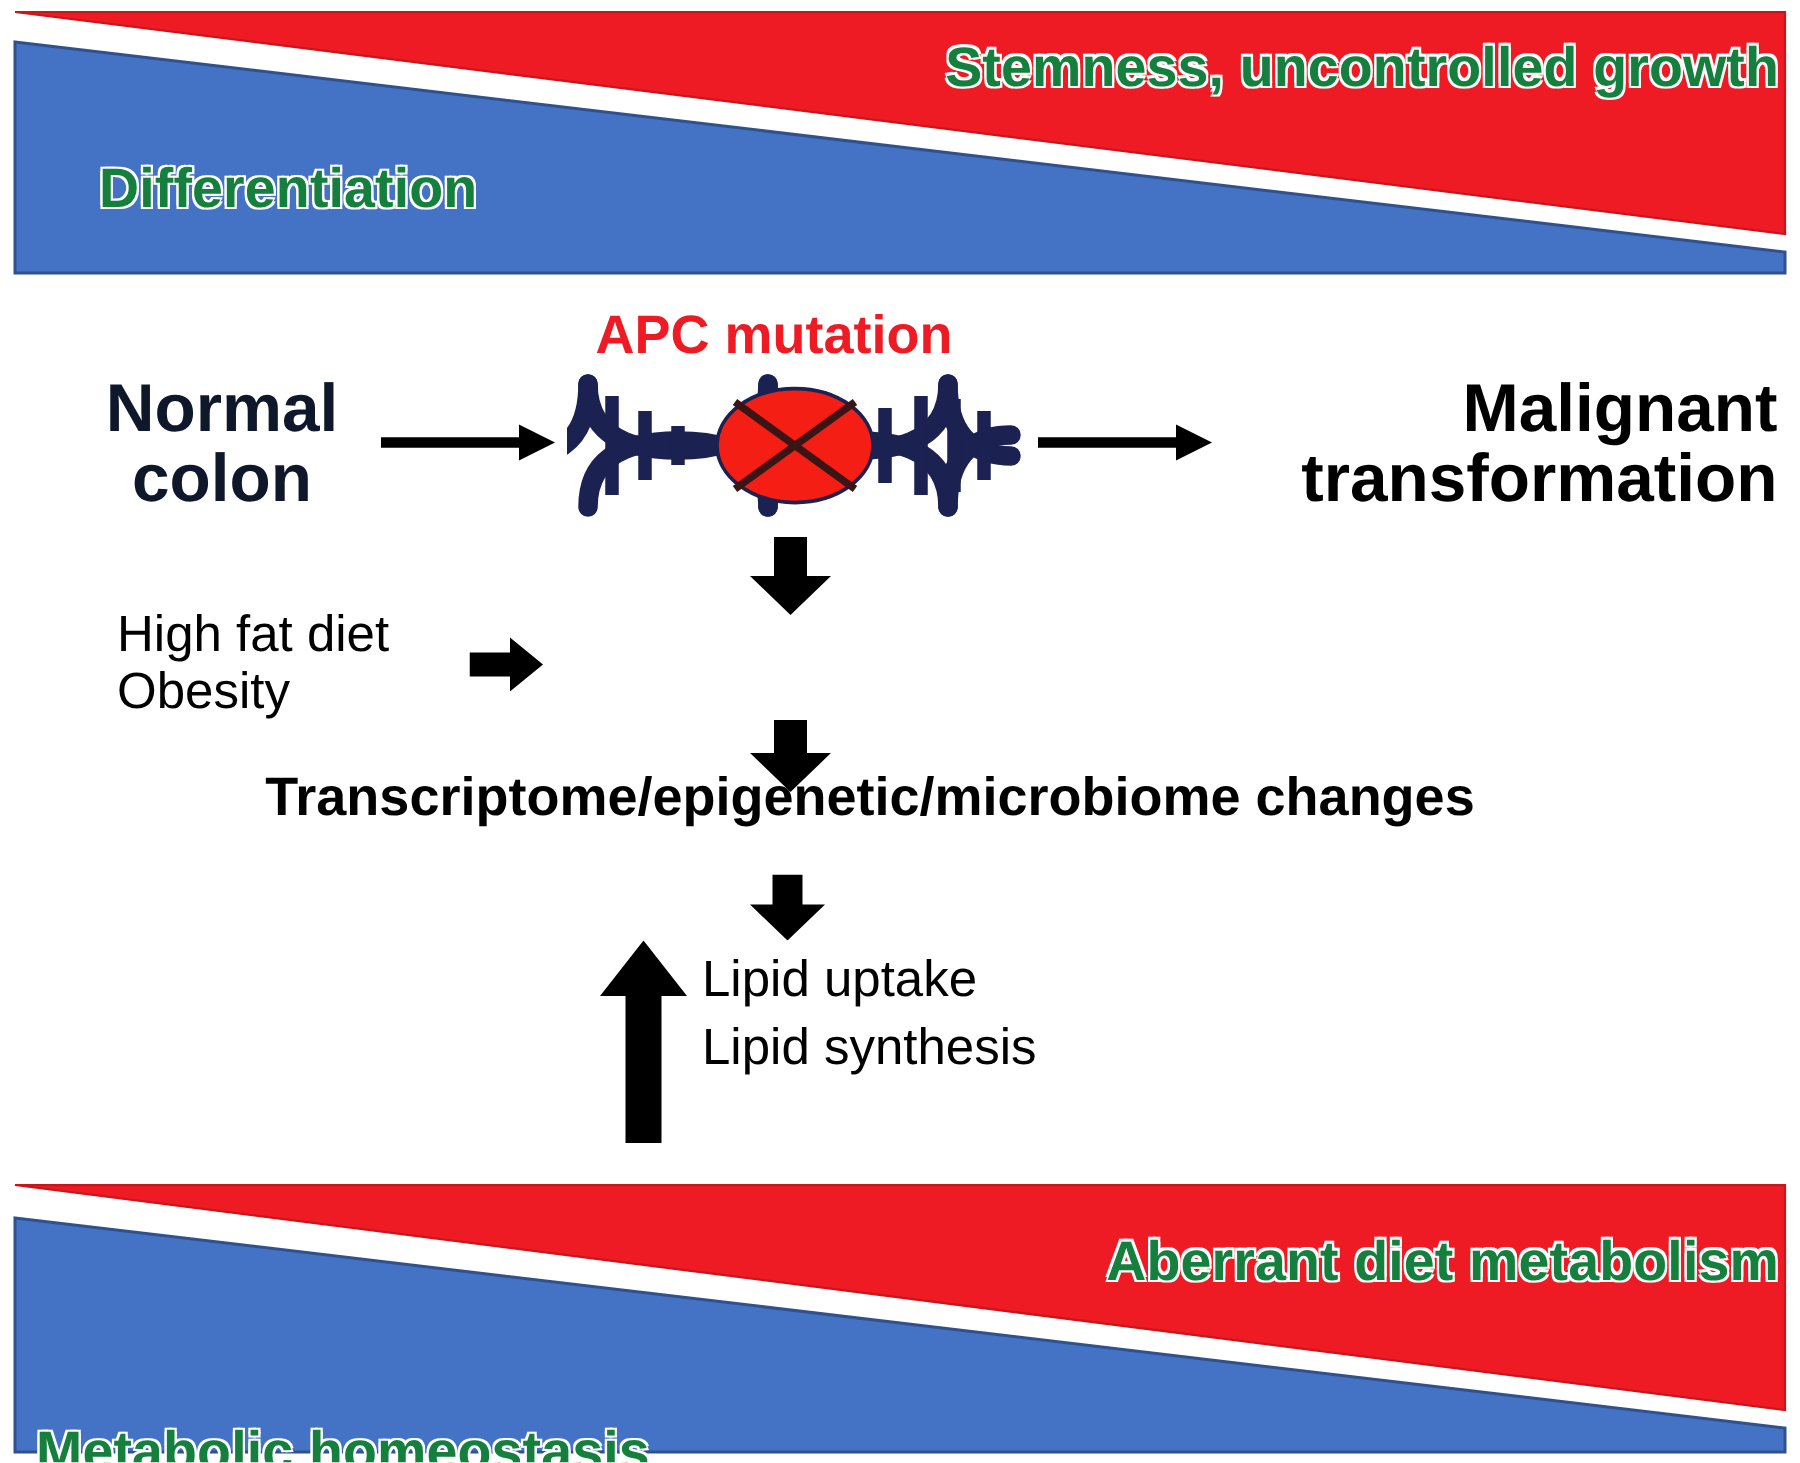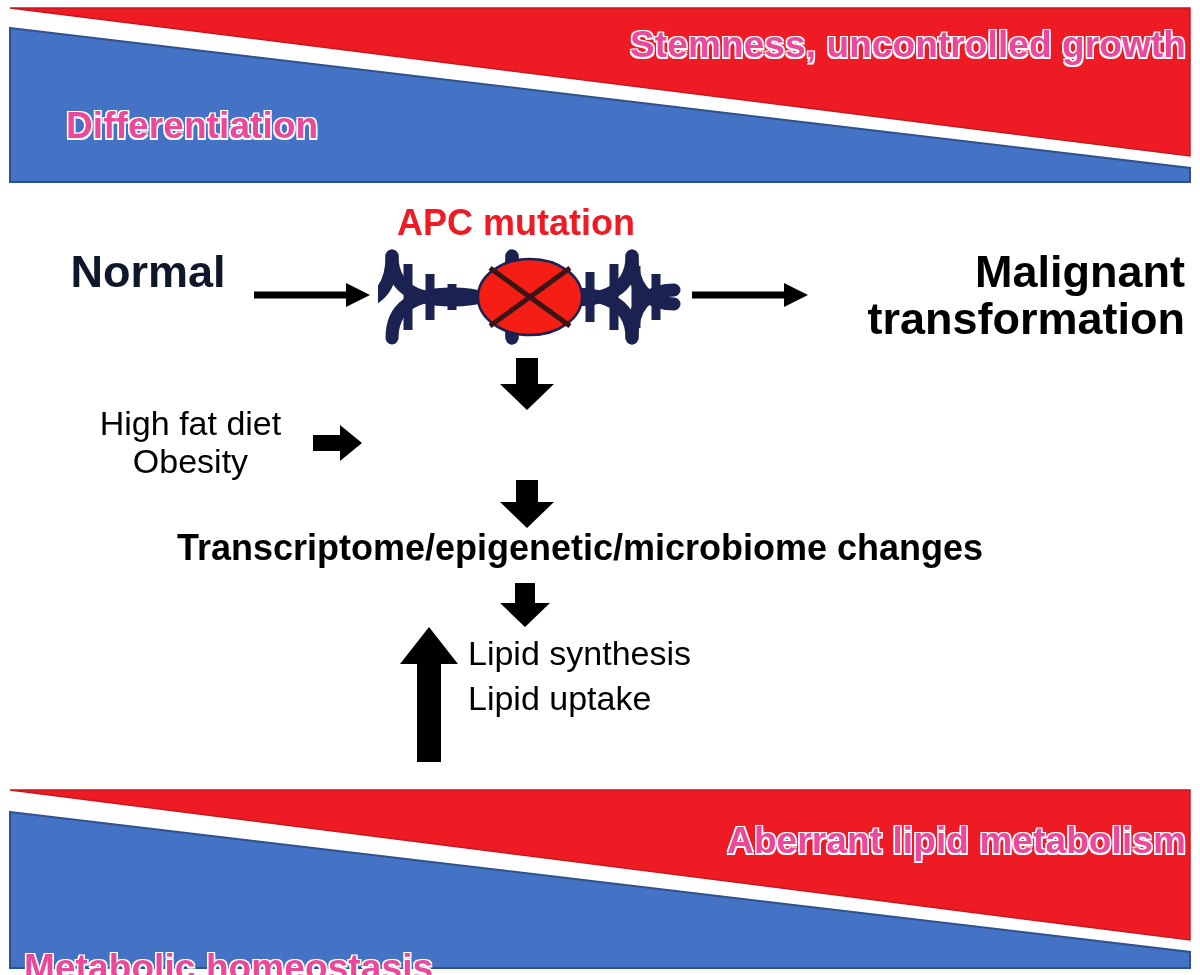--- a/index.html
+++ b/index.html
@@ -33,7 +33,7 @@
 
   .banner-label {
     position: absolute;
-    color: #ec4899;
+    color: #15803d;
     font-weight: bold;
     font-size: 37px;
     letter-spacing: 0.1px;

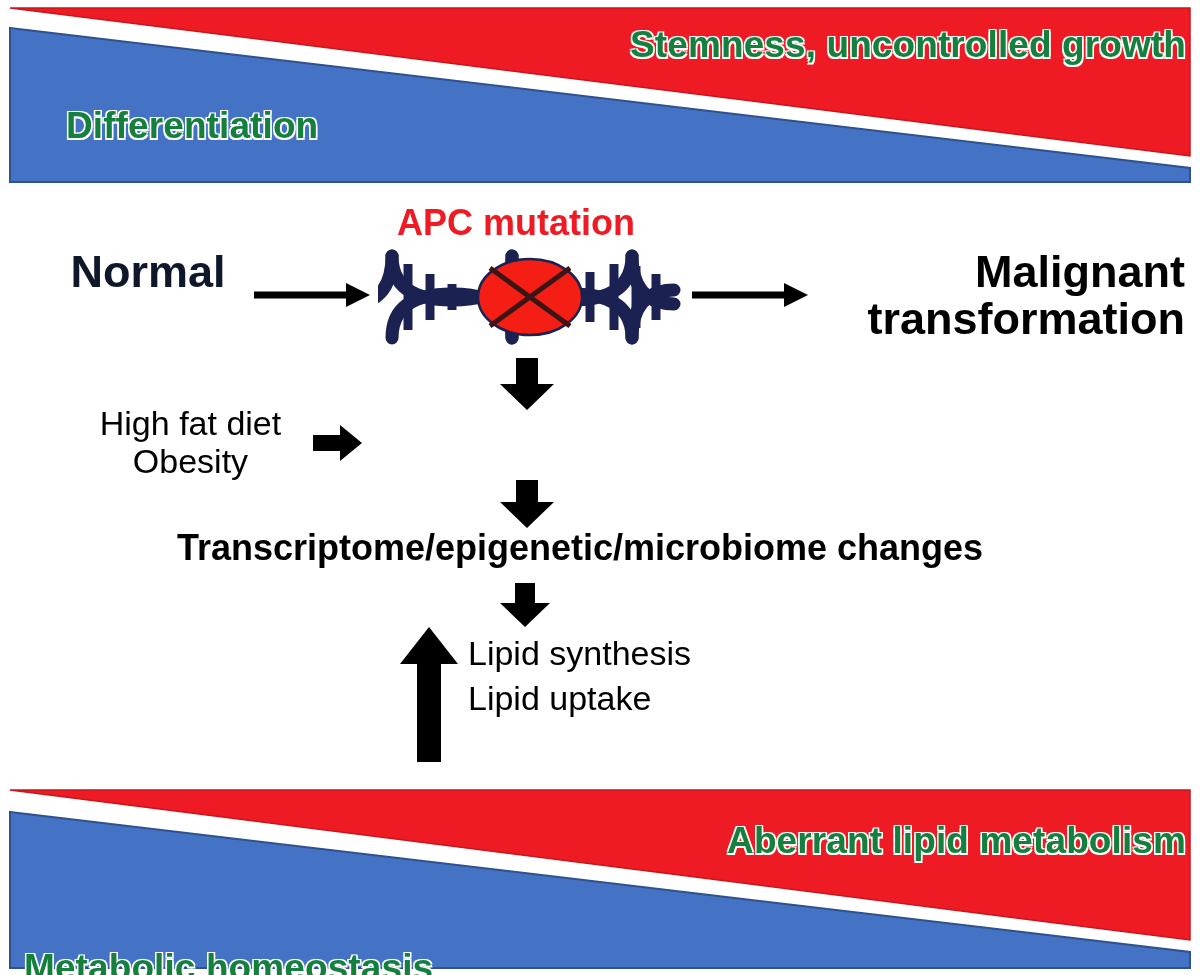--- a/index.html
+++ b/index.html
@@ -163,6 +163,7 @@
 
     <div class="node" id="normal-colon">
       <span>Normal</span><br>
+      <span>colon</span>
     </div>
 
     <div id="arrow-left-wrap">

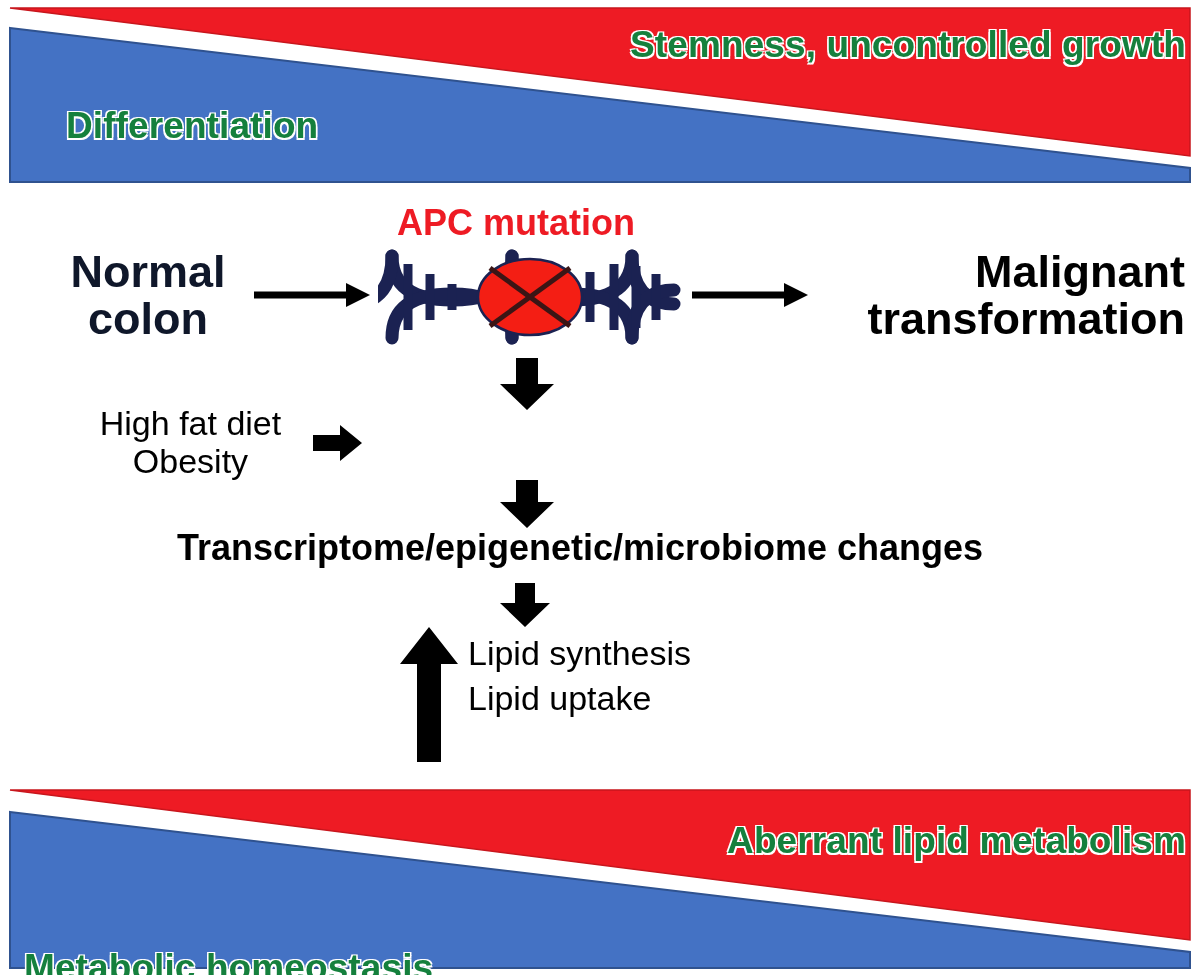--- a/index.html
+++ b/index.html
@@ -99,7 +99,6 @@
   #hfd-obesity {
     left: 78px; top: 214px;
     width: 225px;
-    text-align: center;
     color: #000000;
     font-size: 34px;
     font-weight: normal;

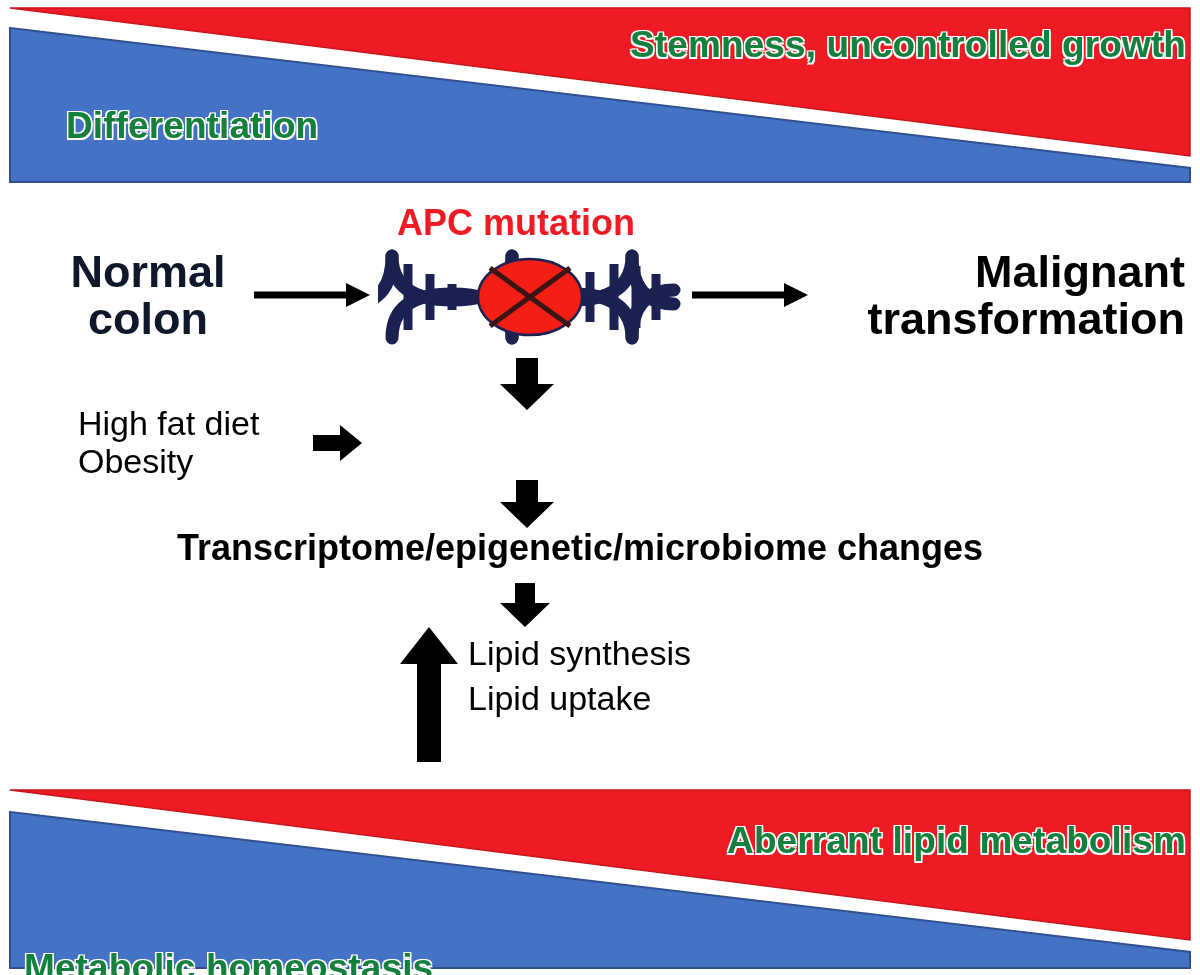--- a/index.html
+++ b/index.html
@@ -118,7 +118,7 @@
   #arrow-down-2 { position: absolute; left: 496px; top: 290px; width: 62px; height: 48px; }
 
   #transcriptome {
-    left: 0; top: 337px;
+    left: 0; top: 320px;
     width: 1160px;
     text-align: center;
     color: #000000;

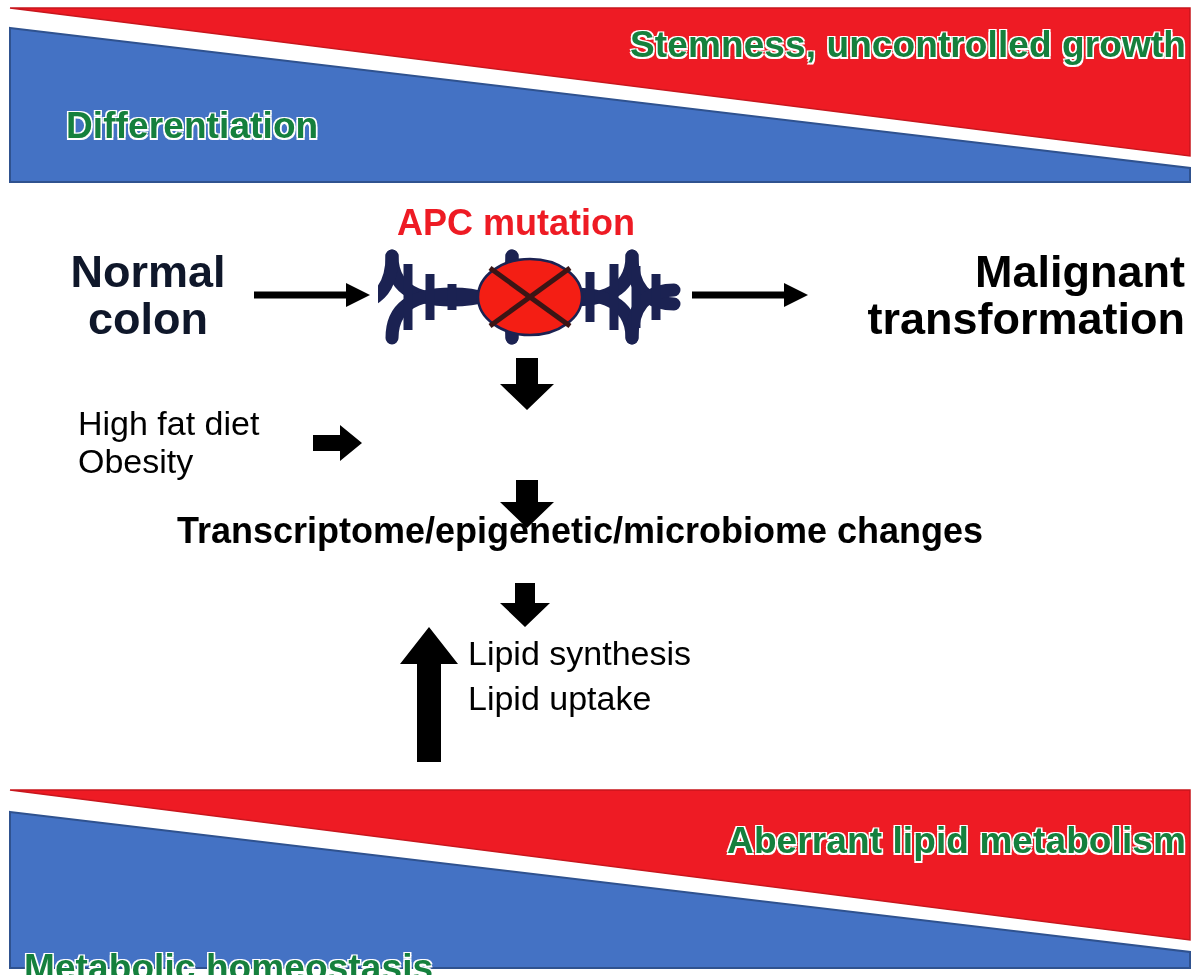--- a/index.html
+++ b/index.html
@@ -260,8 +260,8 @@
     </div>
 
     <div class="node" id="lipid-list">
+      <div>Lipid uptake</div>
       <div>Lipid synthesis</div>
-      <div>Lipid uptake</div>
     </div>
 
   </div>

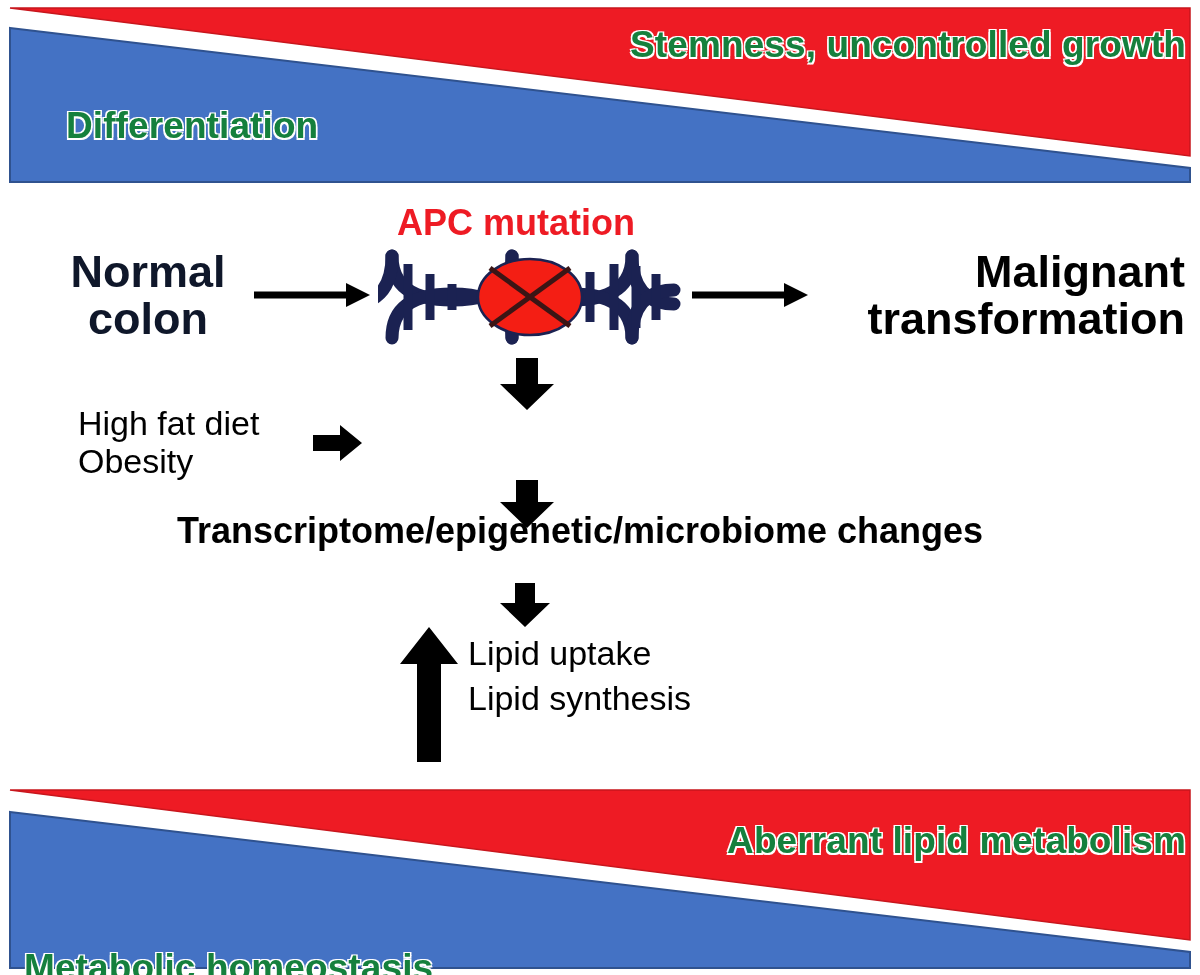--- a/index.html
+++ b/index.html
@@ -271,7 +271,7 @@
       <polygon points="10,8 1190,8 1190,158 10,8" fill="#ee1b24" stroke="#c8161d" stroke-width="1.5"></polygon>
       <polygon points="10,30 1190,170 1190,186 10,186" fill="#4472c4" stroke="#2f528f" stroke-width="2"></polygon>
     </svg>
-    <div class="banner-label" id="bottom-red-label">Aberrant lipid metabolism</div>
+    <div class="banner-label" id="bottom-red-label">Aberrant diet metabolism</div>
     <div class="banner-label" id="bottom-blue-label">Metabolic homeostasis</div>
   </div>
 

